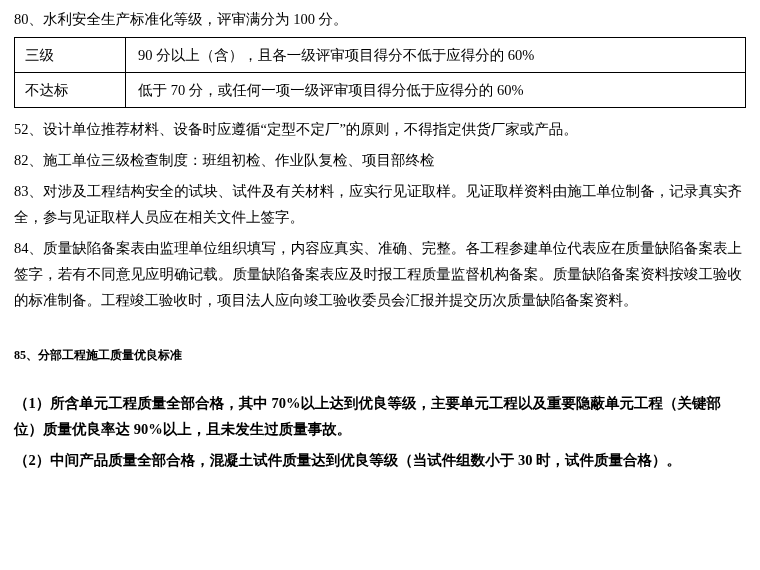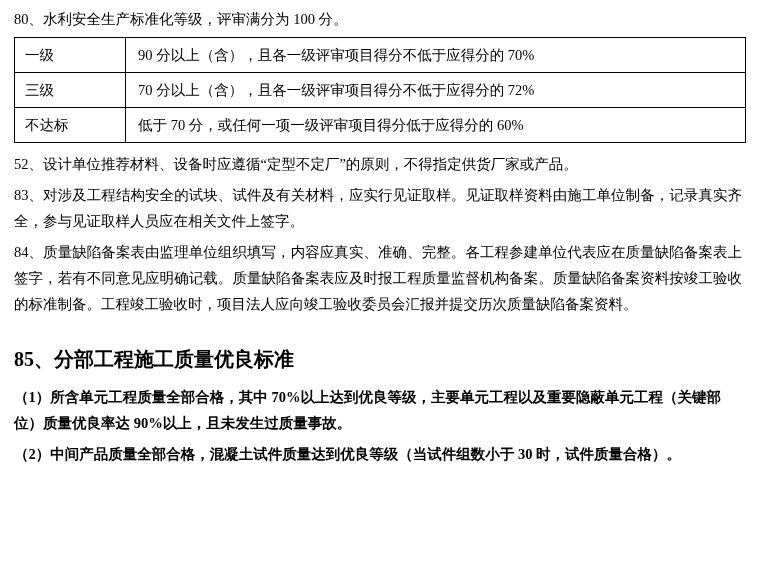--- a/index.html
+++ b/index.html
@@ -82,10 +82,6 @@
   <table class="grade-table">
     <tbody>
       <tr>
-        <td class="col-label">一级</td>
-        <td class="col-desc">90 分以上（含），且各一级评审项目得分不低于应得分的 70%</td>
-      </tr>
-      <tr>
         <td class="col-label">三级</td>
         <td class="col-desc">70 分以上（含），且各一级评审项目得分不低于应得分的 72%</td>
       </tr>

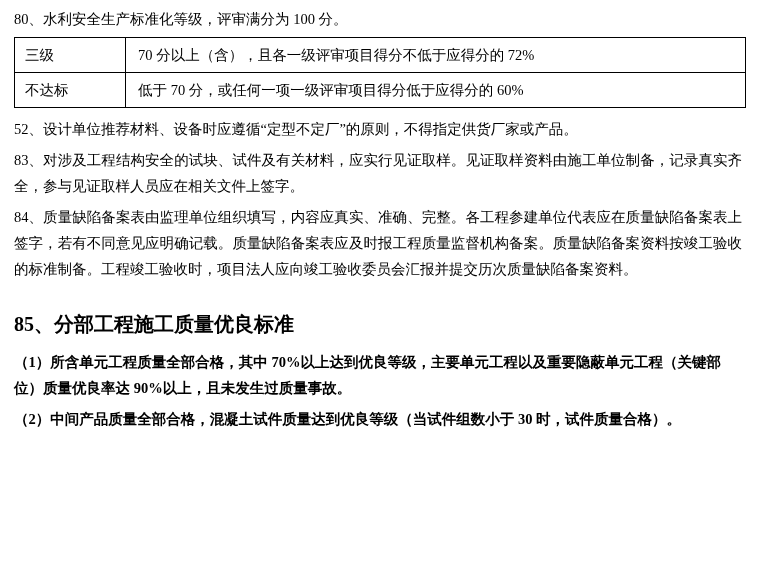--- a/index.html
+++ b/index.html
@@ -83,7 +83,7 @@
     <tbody>
       <tr>
         <td class="col-label">三级</td>
-        <td class="col-desc">70 分以上（含），且各一级评审项目得分不低于应得分的 72%</td>
+        <td class="col-desc">90 分以上（含），且各一级评审项目得分不低于应得分的 60%</td>
       </tr>
       <tr>
         <td class="col-label">不达标</td>

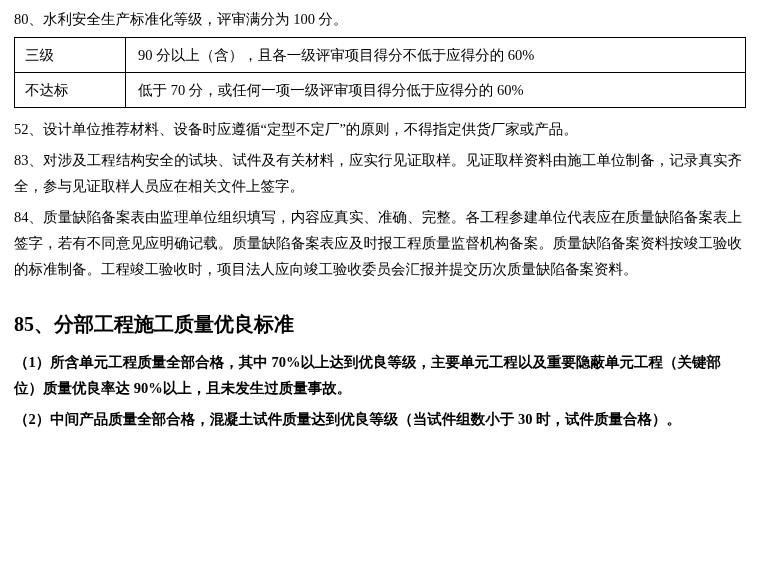--- a/index.html
+++ b/index.html
@@ -93,6 +93,7 @@
   </table>
 
   <p class="para">52、设计单位推荐材料、设备时应遵循“定型不定厂”的原则，不得指定供货厂家或产品。</p>
+  <p class="para">82、施工单位三级检查制度：班组初检、作业队复检、项目部终检</p>
   <p class="block-para">83、对涉及工程结构安全的试块、试件及有关材料，应实行见证取样。见证取样资料由施工单位制备，记录真实齐全，参与见证取样人员应在相关文件上签字。</p>
   <p class="block-para">84、质量缺陷备案表由监理单位组织填写，内容应真实、准确、完整。各工程参建单位代表应在质量缺陷备案表上签字，若有不同意见应明确记载。质量缺陷备案表应及时报工程质量监督机构备案。质量缺陷备案资料按竣工验收的标准制备。工程竣工验收时，项目法人应向竣工验收委员会汇报并提交历次质量缺陷备案资料。</p>
 

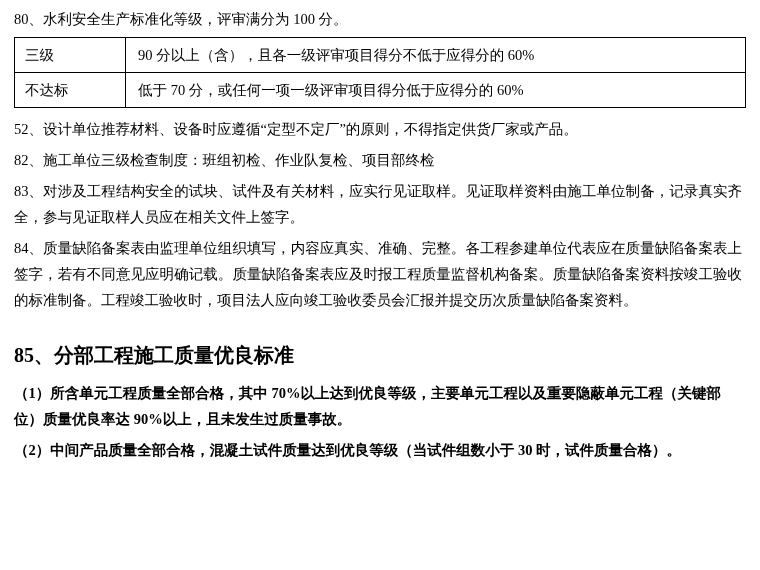--- a/index.html
+++ b/index.html
@@ -54,9 +54,9 @@
     padding-left: 12px;
   }
   .sect-title {
-    font-size: 20px;
+    font-size: 12px;
     line-height: 26px;
-    margin: 14px 0 12px 0;
+    margin: 14px 0 22px 0;
     font-weight: bold;
   }
   .bullet-para {

